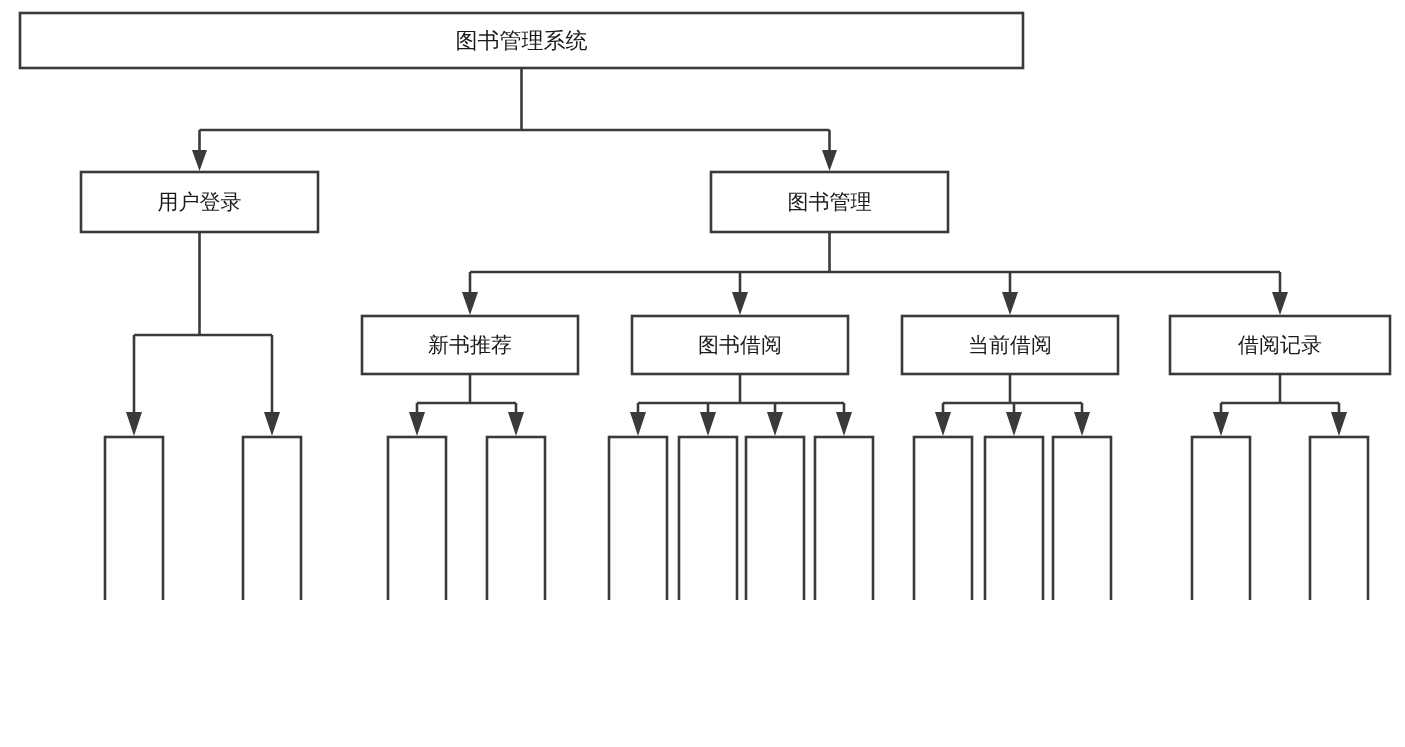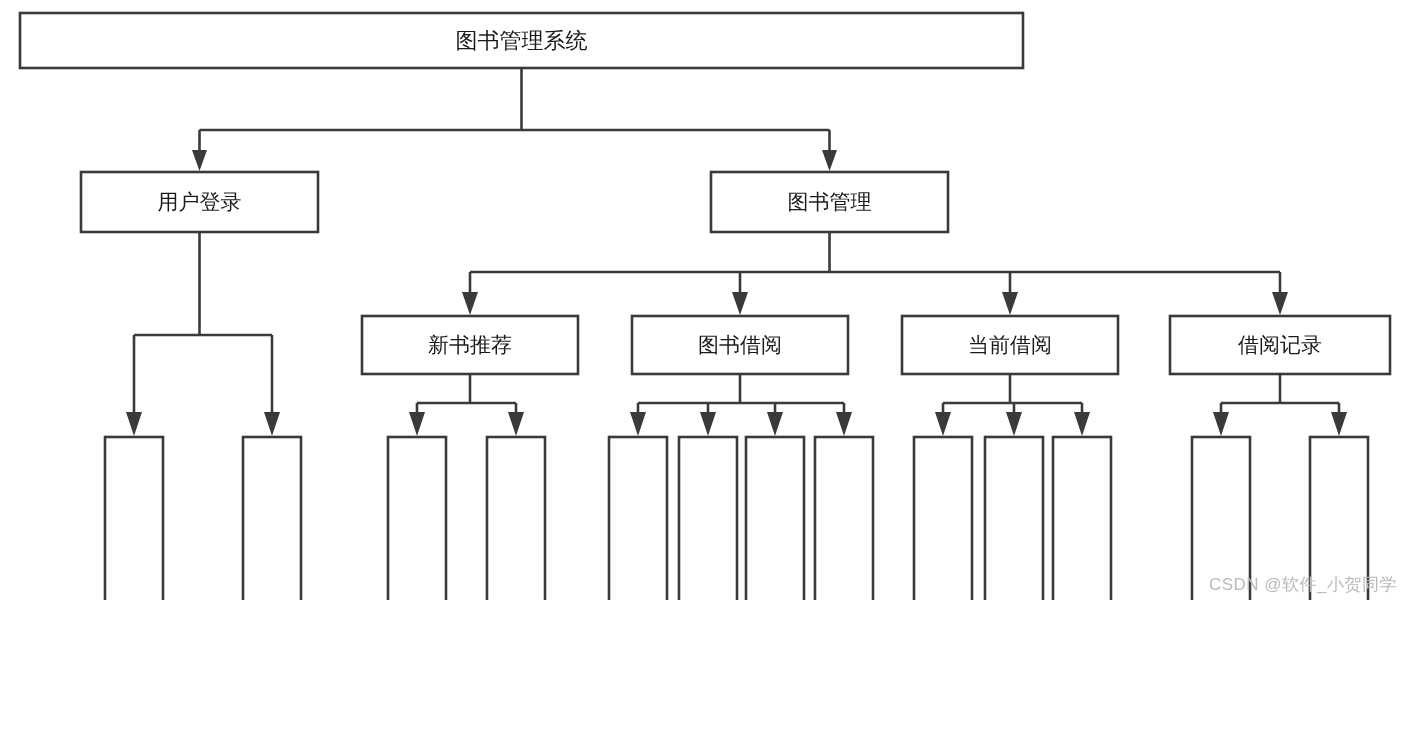--- a/index.html
+++ b/index.html
@@ -209,7 +209,6 @@
   <div class="vlabel" style="left:1192px; top:437px; width:58px; height:298px; padding-top:40px;">新增借阅记录</div>
   <div class="vlabel" style="left:1310px; top:437px; width:58px; height:298px; padding-top:40px;">查询借阅记录</div>
 
-  <div class="watermark">CSDN @软件_小贺同学</div>
 </div>
 
 </body></html>

